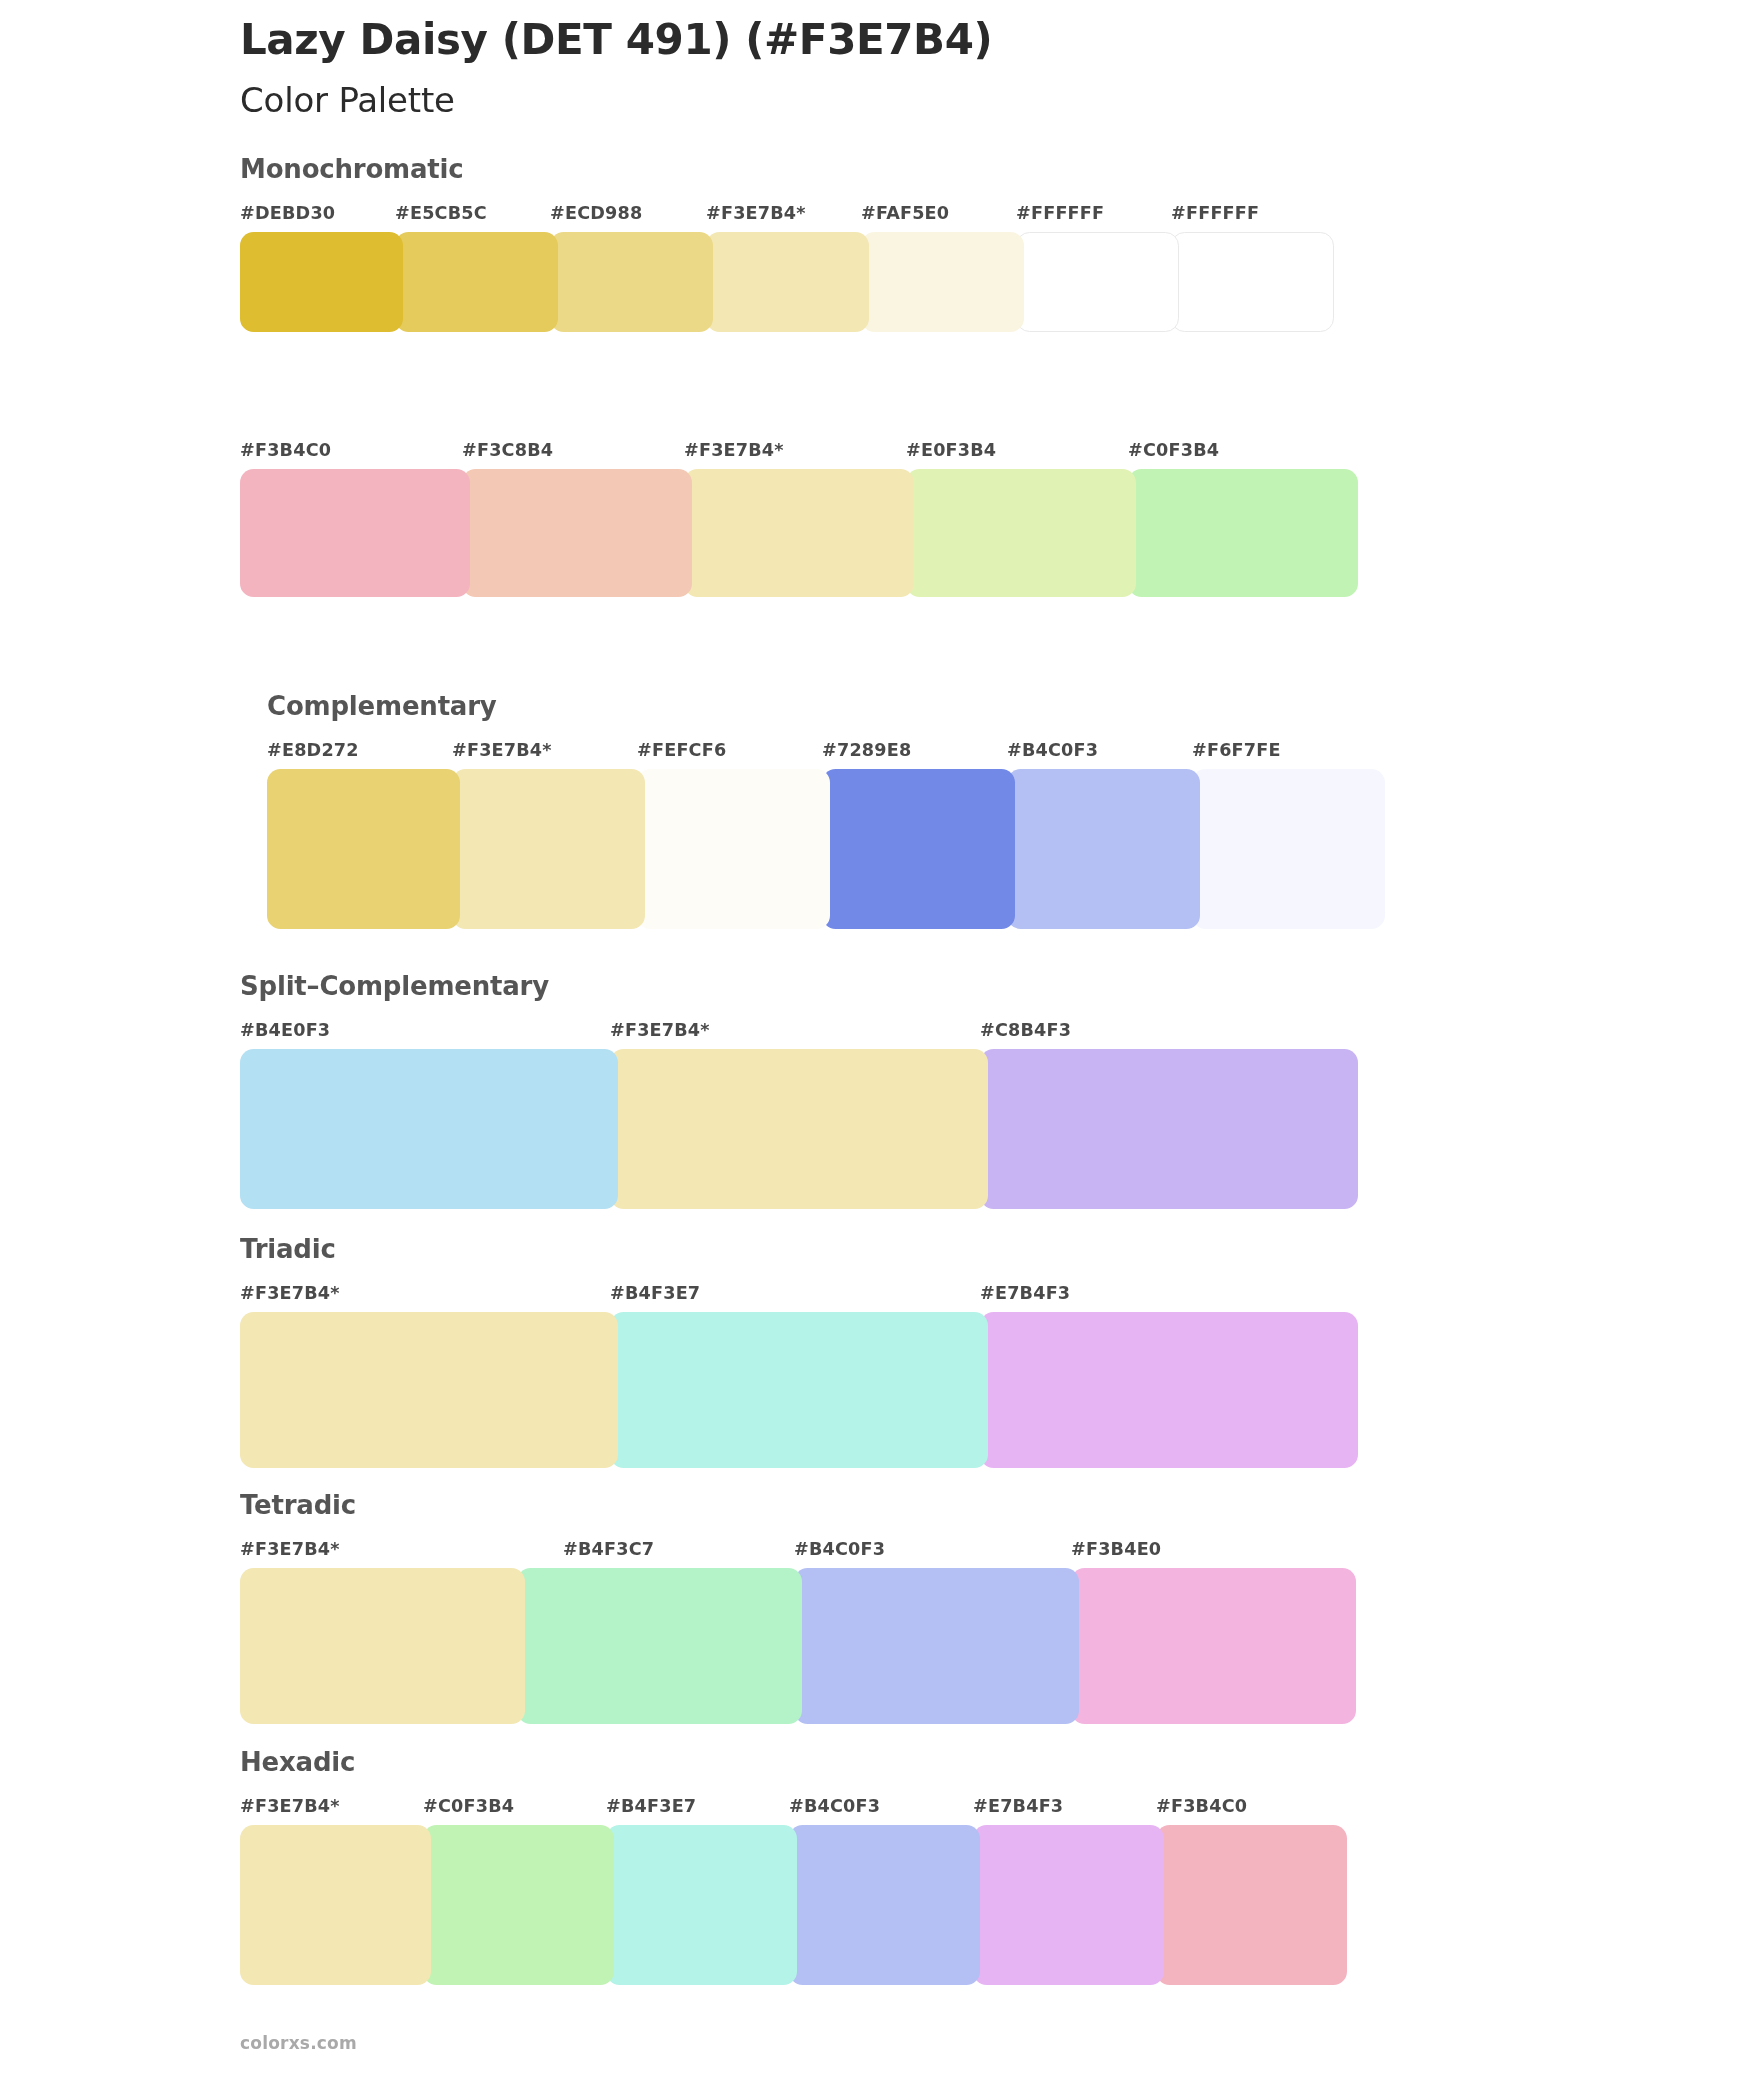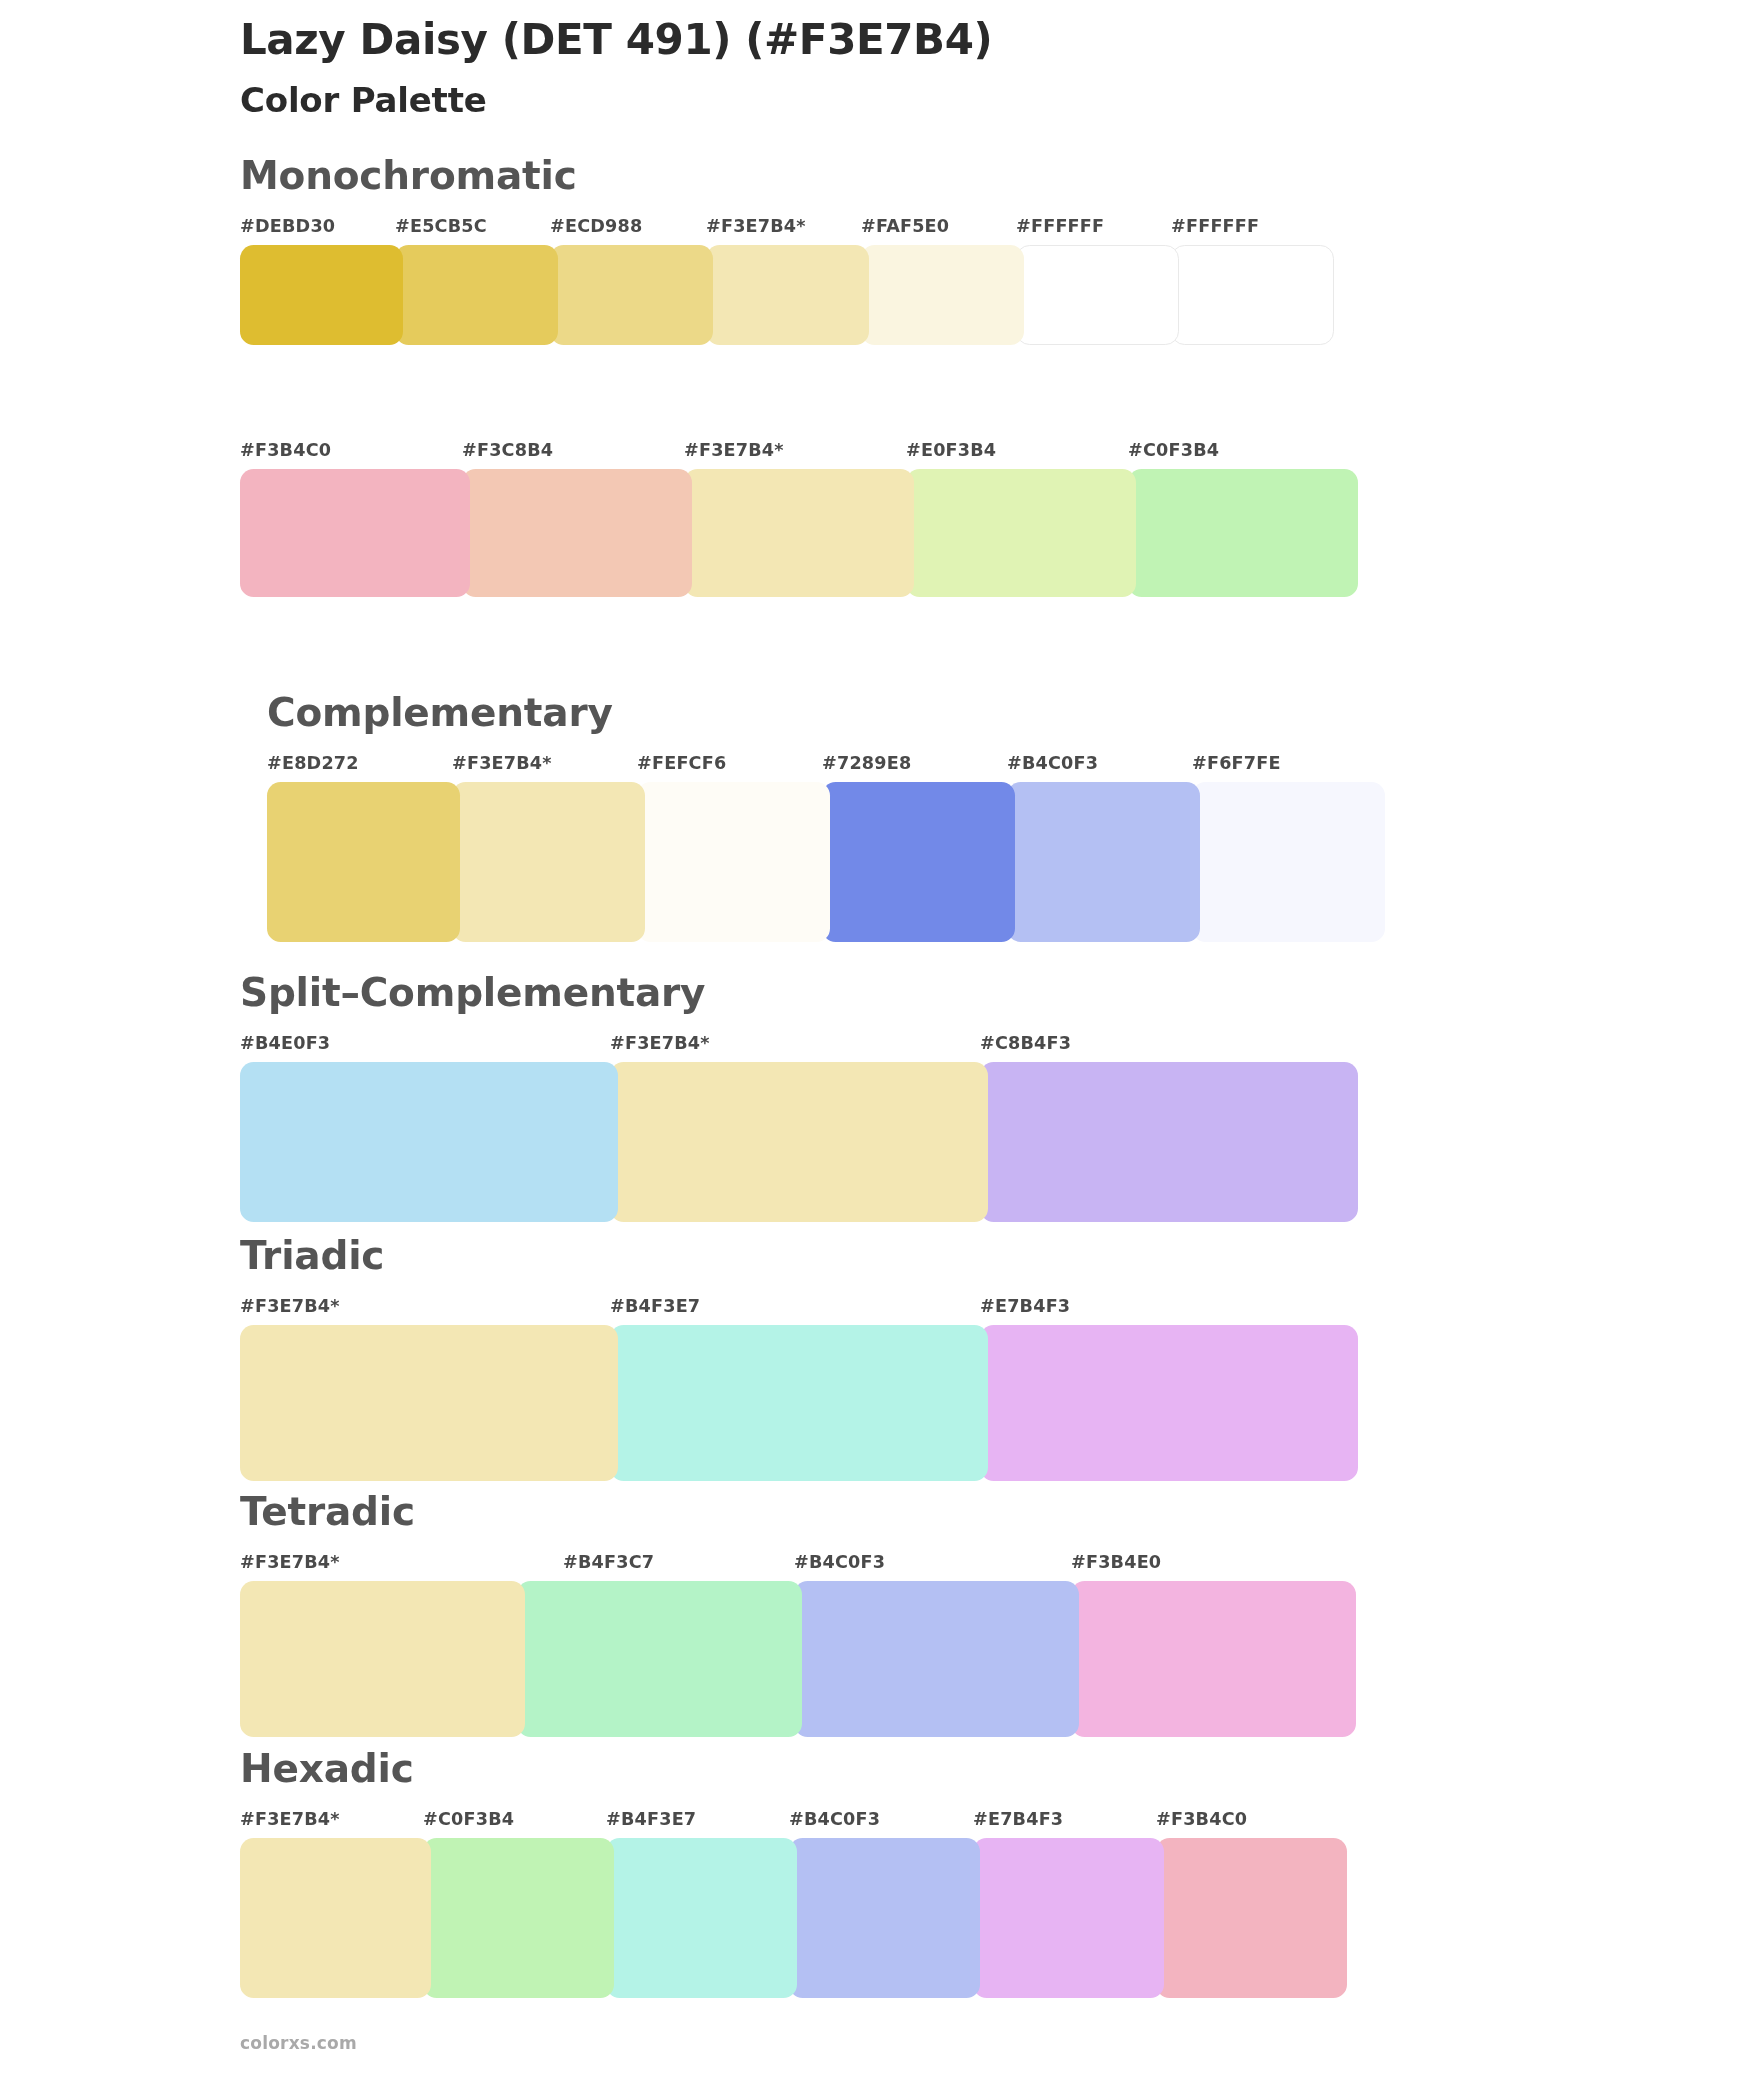--- a/index.html
+++ b/index.html
@@ -42,7 +42,7 @@
   }
   .page-subtitle {
     font-size: 34px;
-    font-weight: 700;
+    font-weight: 400;
     color: #2b2b2b;
     letter-spacing: -0.2px;
     line-height: 1.05;

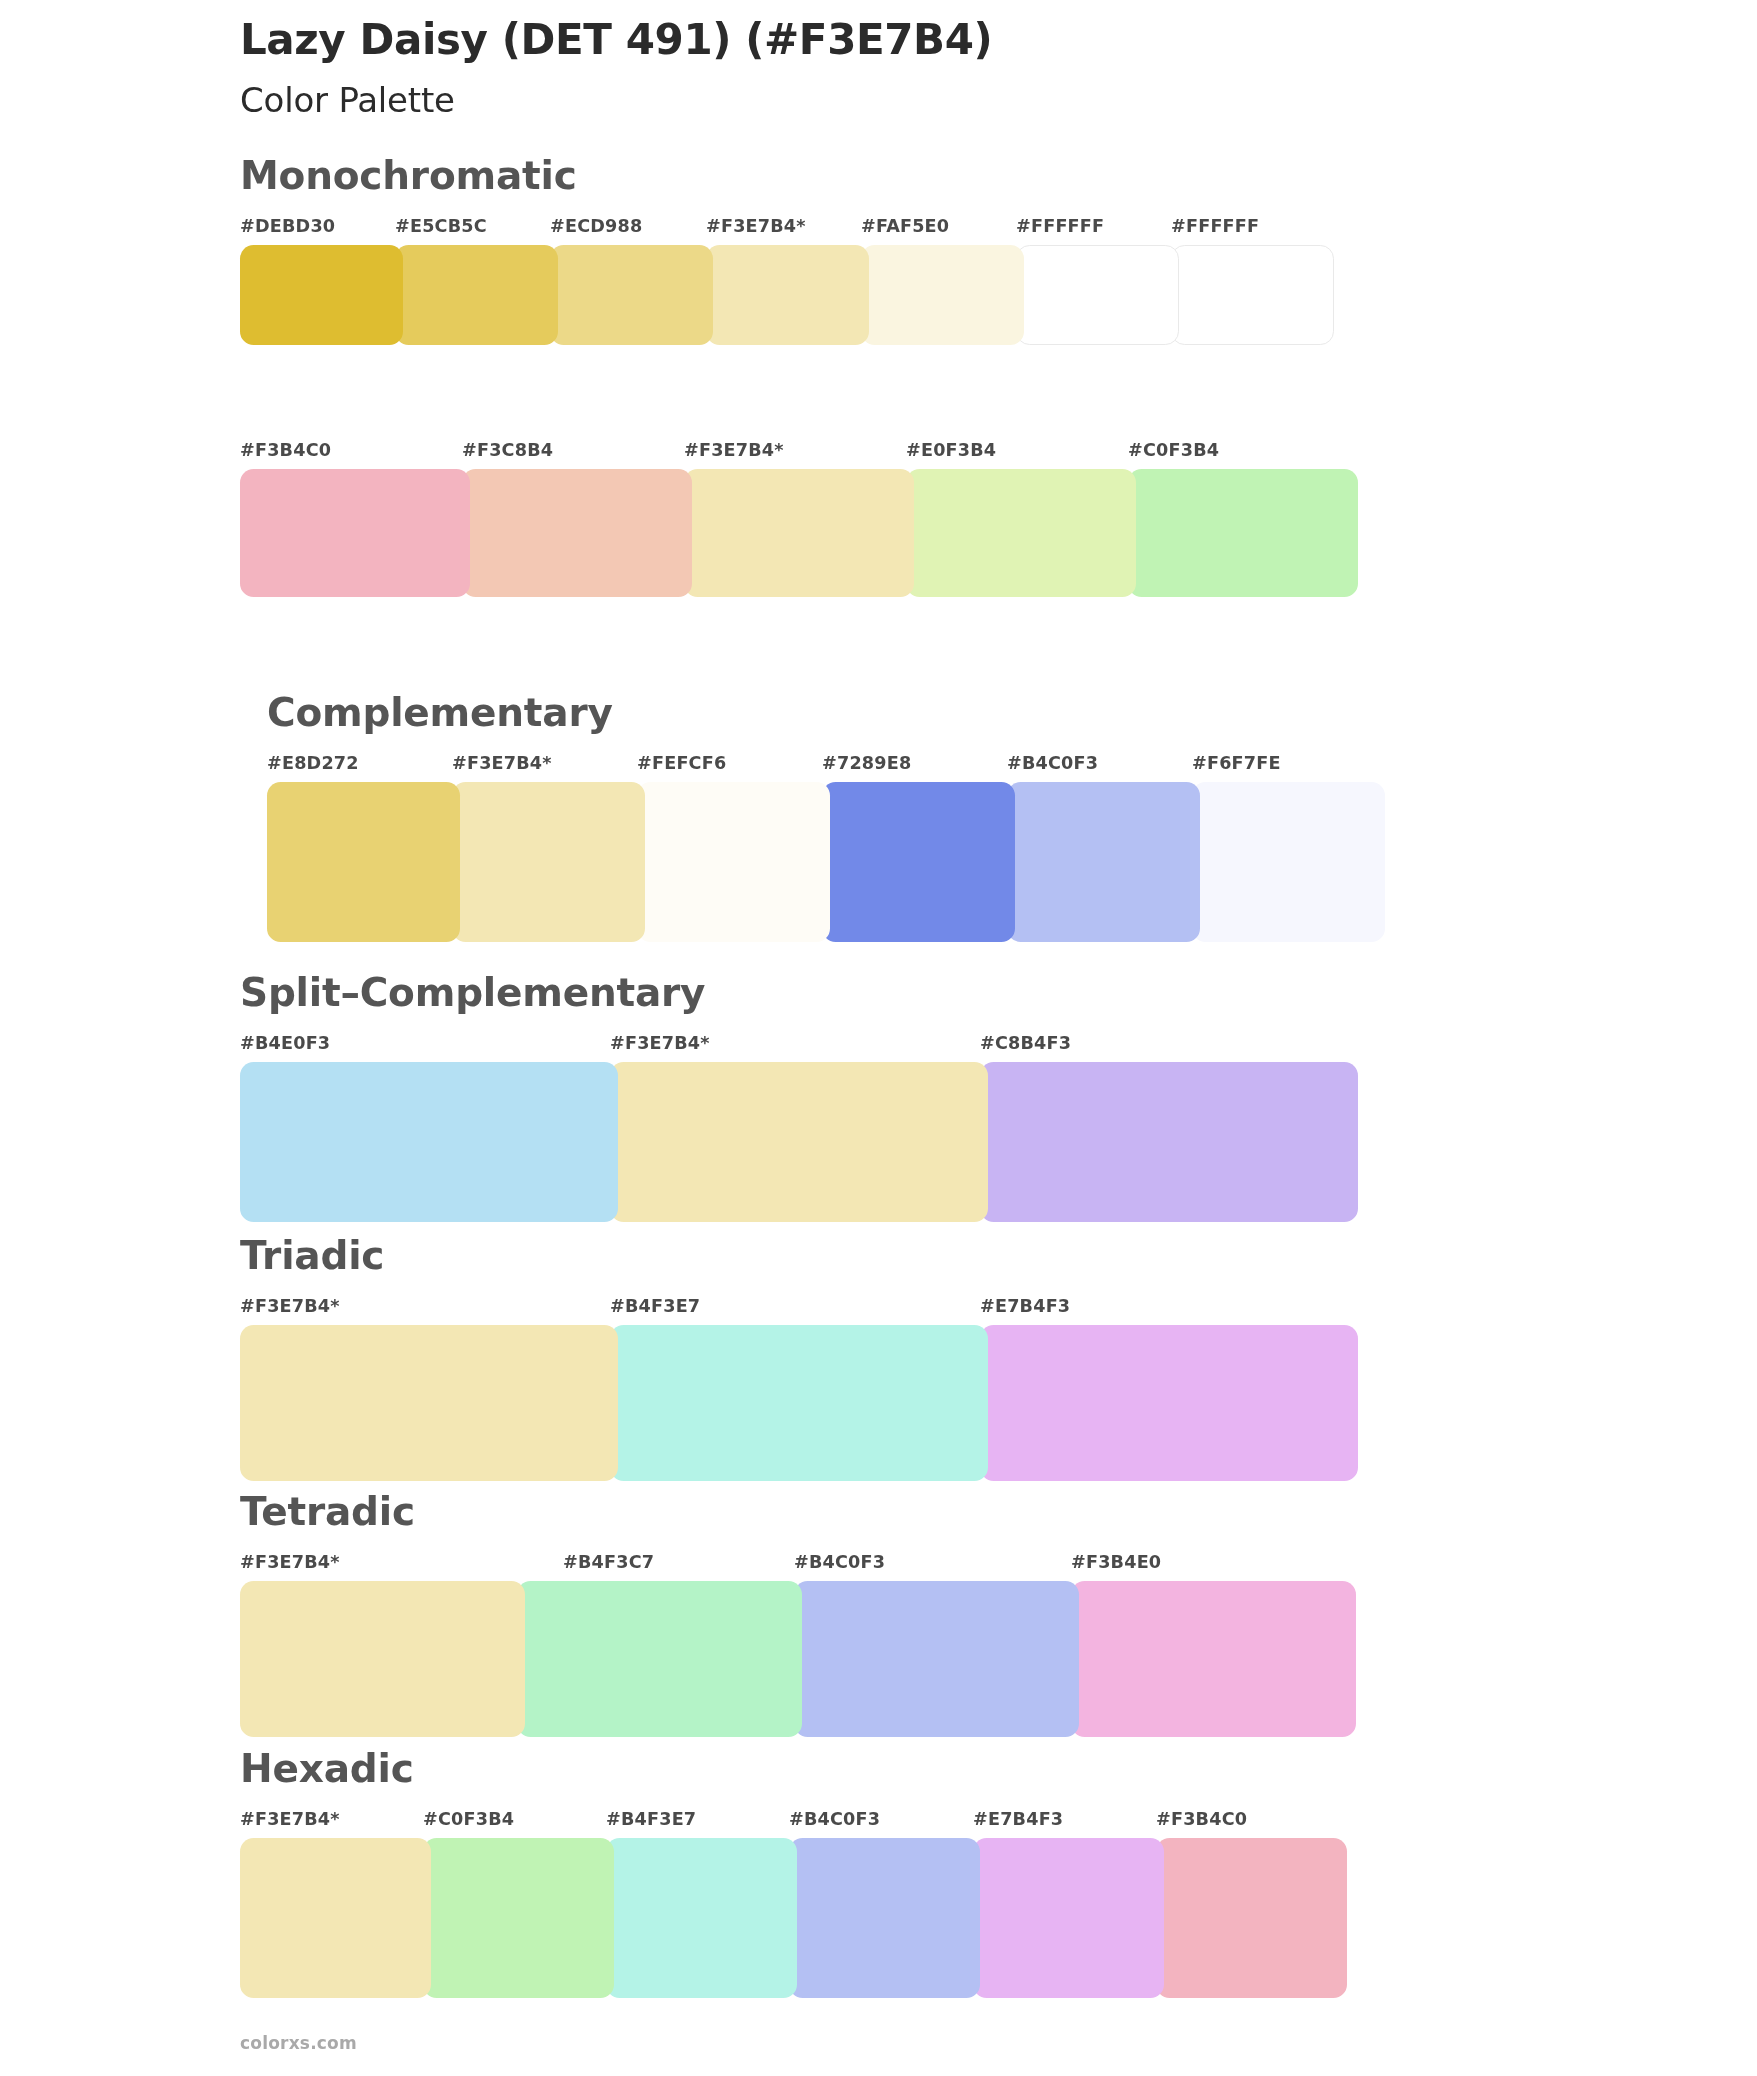--- a/index.html
+++ b/index.html
@@ -63,7 +63,7 @@
     width: 1118px;
   }
   .section-heading {
-    font-size: 39px;
+    font-size: 26px;
     font-weight: 700;
     color: #555555;
     letter-spacing: -0.2px;

